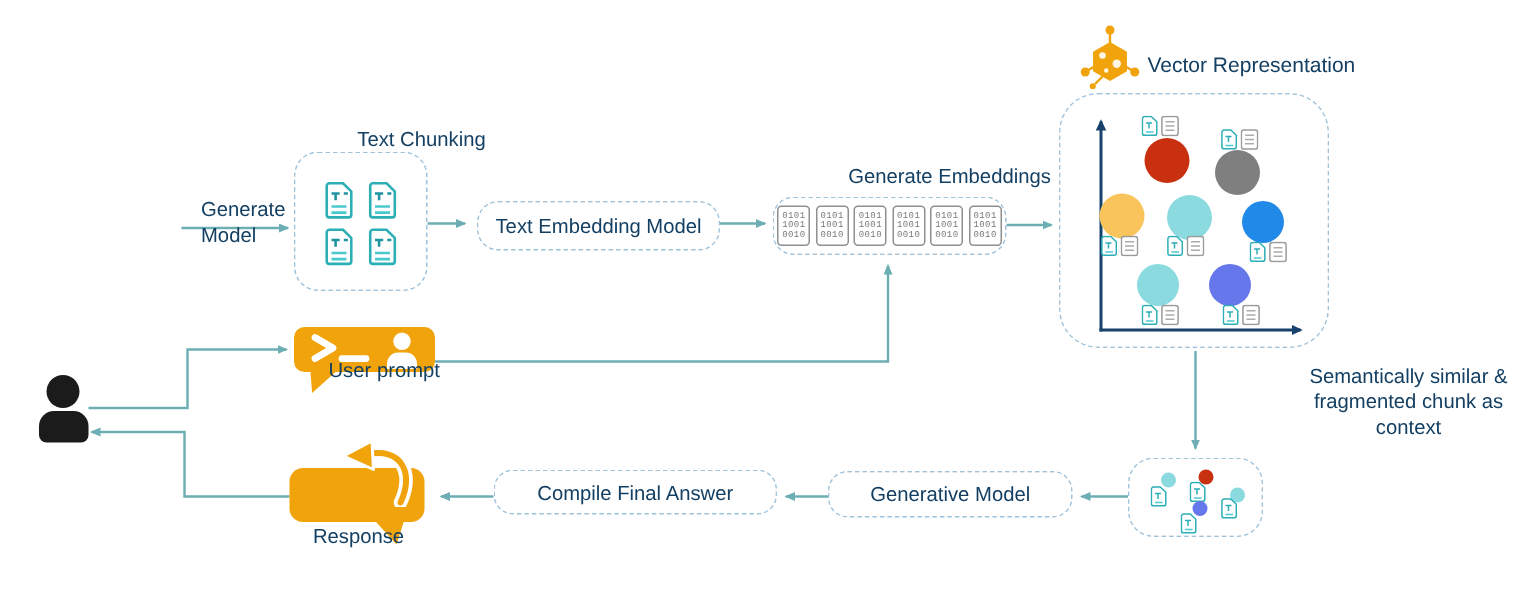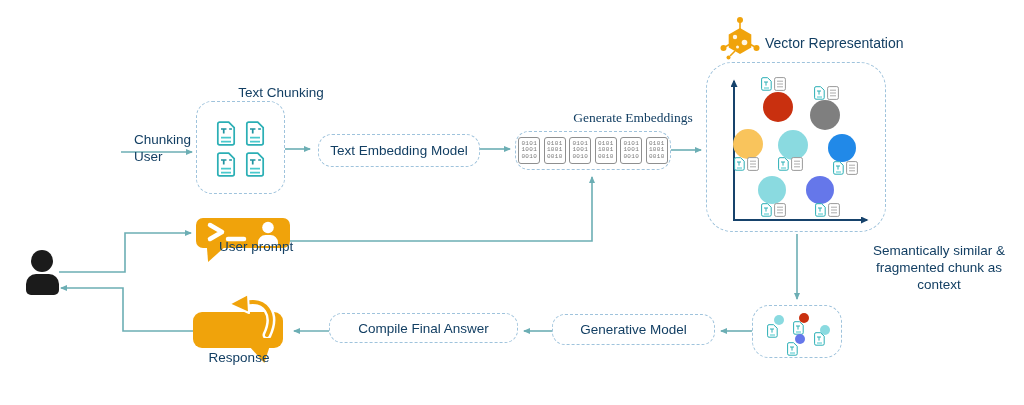--- a/index.html
+++ b/index.html
@@ -85,7 +85,7 @@
     <span>Text Embedding Model</span>
   </div>
 
-  <div class="title" style="left:515px;top:110px;width:156px;font-family:Liberation Serif, serif;">Generate Embeddings</div>
+  <div class="title" style="left:515px;top:110px;width:156px;">Generate Embeddings</div>
   <div class="box flexc" id="chips" style="left:515px;top:131px;width:156px;height:39px;border-radius:14px;gap:3.5px;">
       <div class="chip">
         <span>0101</span>

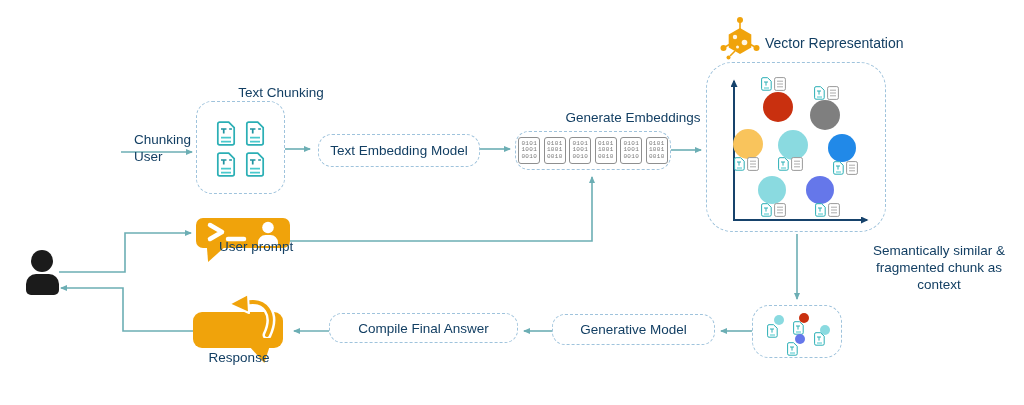--- a/index.html
+++ b/index.html
@@ -55,7 +55,7 @@
   </div>
 
 
-  <div class="lbl" style="left:134px;top:131px;width:66px;">Chunking User</div>
+  <div class="lbl" style="left:134px;top:131px;width:66px;">Generate Model</div>
 
   <div class="title" style="left:191px;top:85px;width:100px;">Text Chunking</div>
   <div class="box" style="left:196px;top:101px;width:89px;height:93px;border-radius:16px;">

